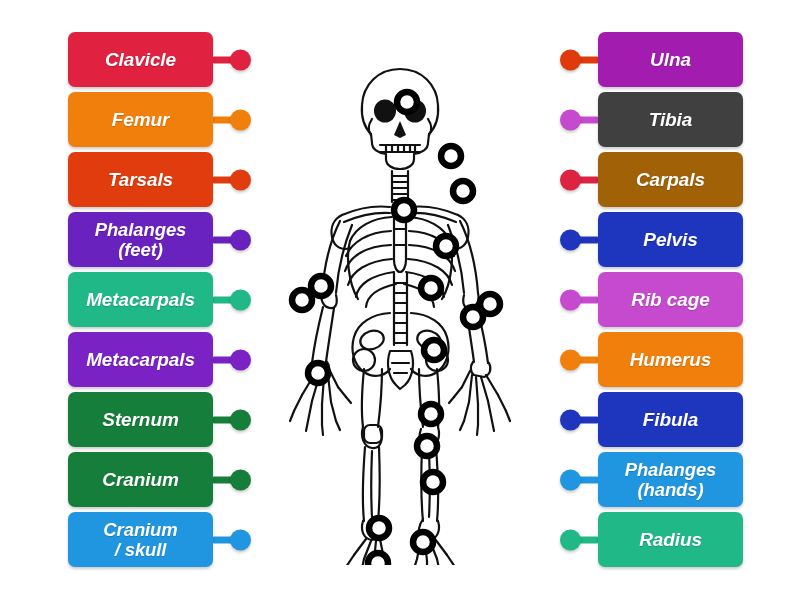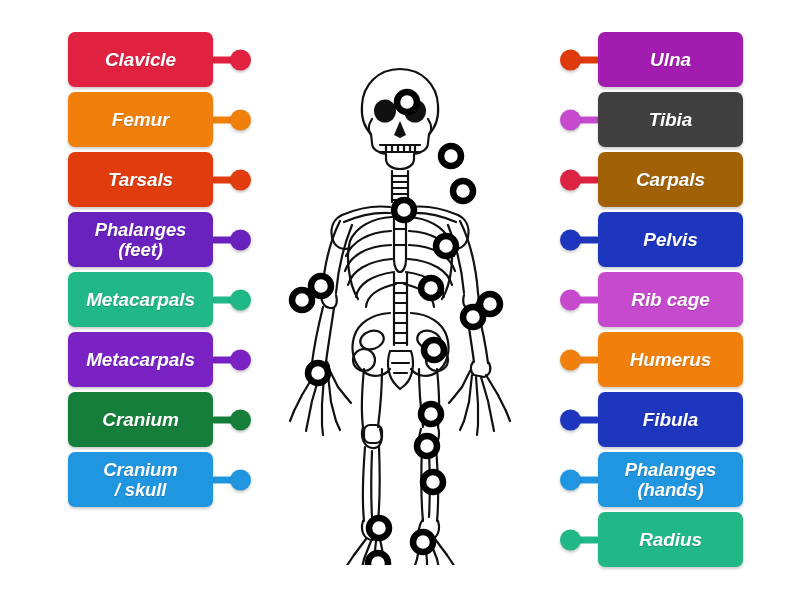--- a/index.html
+++ b/index.html
@@ -174,6 +174,15 @@
         <div class="connector left">
           <div class="stem" style="background: rgb(122, 34, 196);"></div>
           <div class="knob" style="background: rgb(122, 34, 196);"></div>
+        </div>
+      </div>
+      <div class="label-row left">
+        <div class="pill" style="background: rgb(21, 126, 58);">
+          <span class="pill-text">Sternum</span>
+        </div>
+        <div class="connector left">
+          <div class="stem" style="background: rgb(21, 126, 58);"></div>
+          <div class="knob" style="background: rgb(21, 126, 58);"></div>
         </div>
       </div>
       <div class="label-row left">

